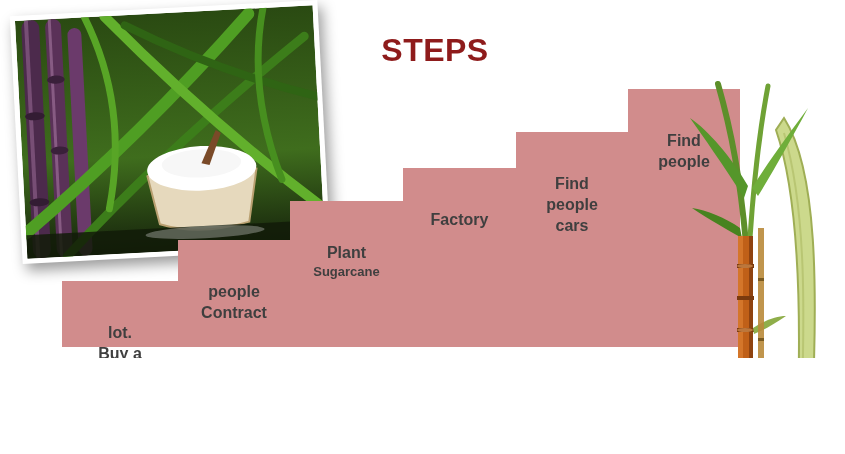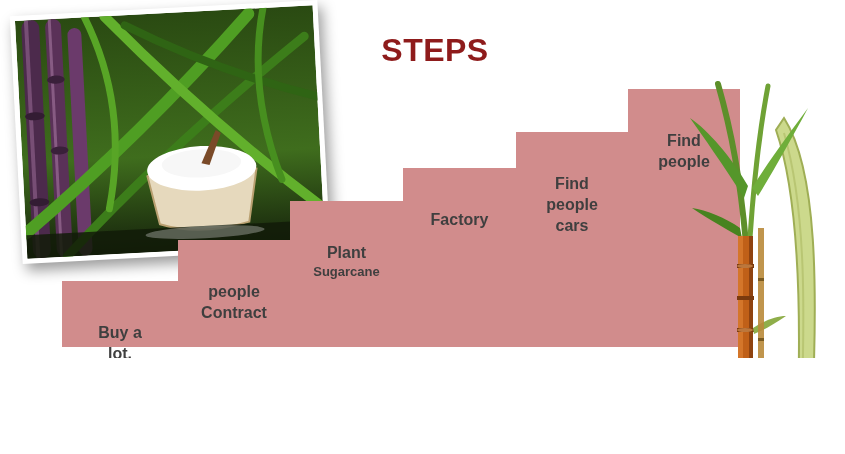--- a/index.html
+++ b/index.html
@@ -89,8 +89,8 @@
   <div class="stairs">
     <div class="step step1">
       <div class="step-label">
+        <span>lot.</span>
         <span>Buy a</span>
-        <span>lot.</span>
       </div>
     </div>
     <div class="step step2">

